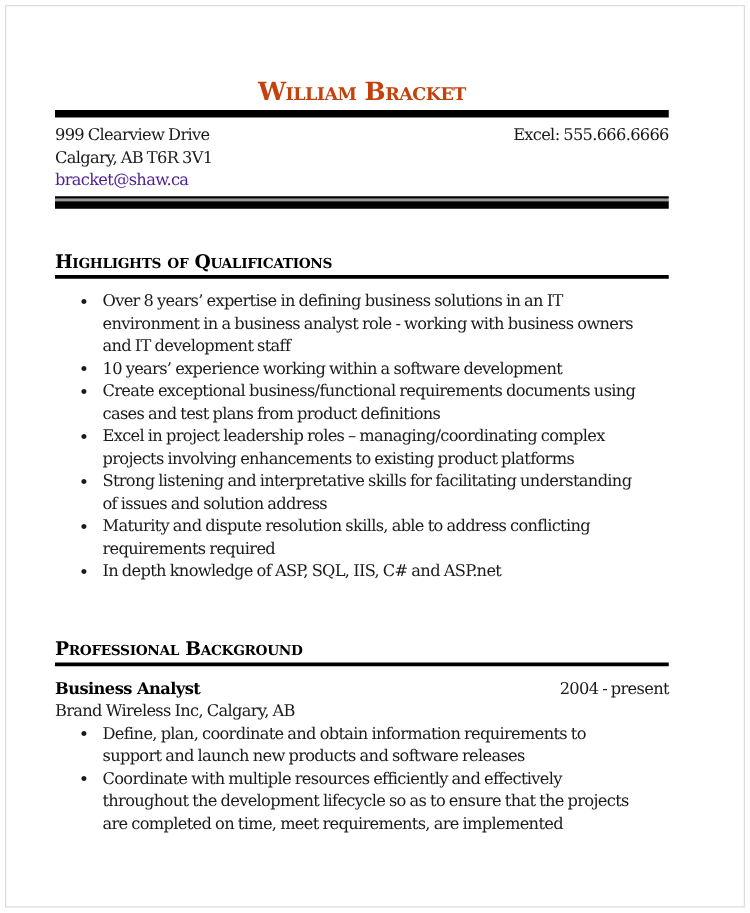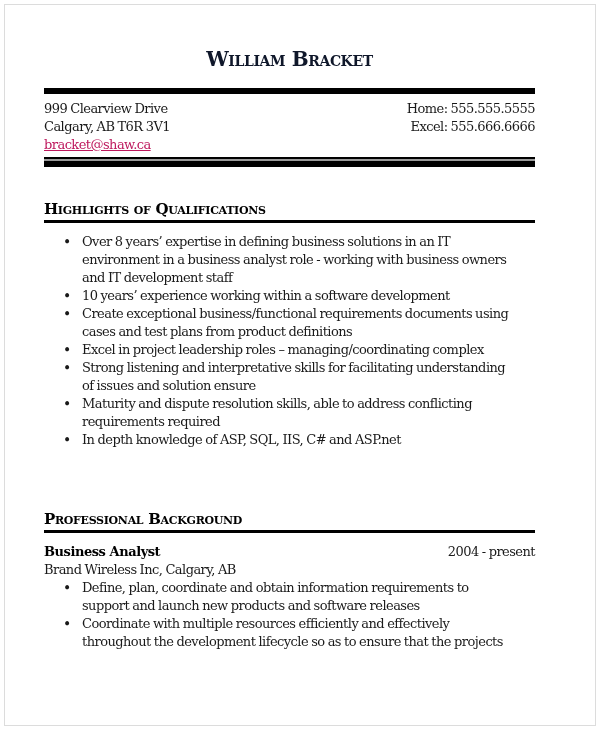--- a/index.html
+++ b/index.html
@@ -37,7 +37,7 @@
   }
   .name {
     position: absolute;
-    top: 48px;
+    top: 62px;
     left: 0;
     width: 491px;
     text-align: center;
@@ -46,7 +46,7 @@
     font-size: 20px;
     letter-spacing: -0.4px;
     line-height: 22px;
-    color: #0f172a;
+    color: #c2410c;
   }
   .rule-thick {
     position: absolute;

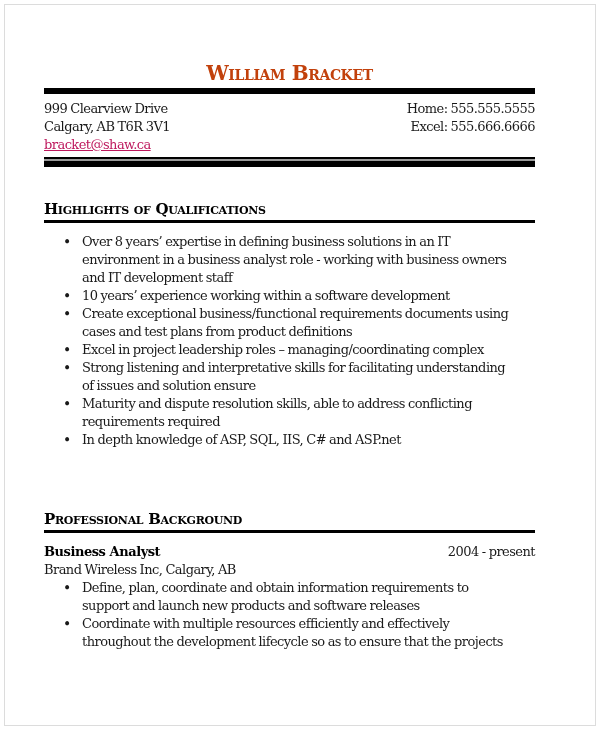--- a/index.html
+++ b/index.html
@@ -161,7 +161,6 @@
   </div>
 
   <div class="contact-right">
-    <span class="line cond">Home: 555.555.5555</span>
     <span class="line cond">Excel: 555.666.6666</span>
   </div>
 

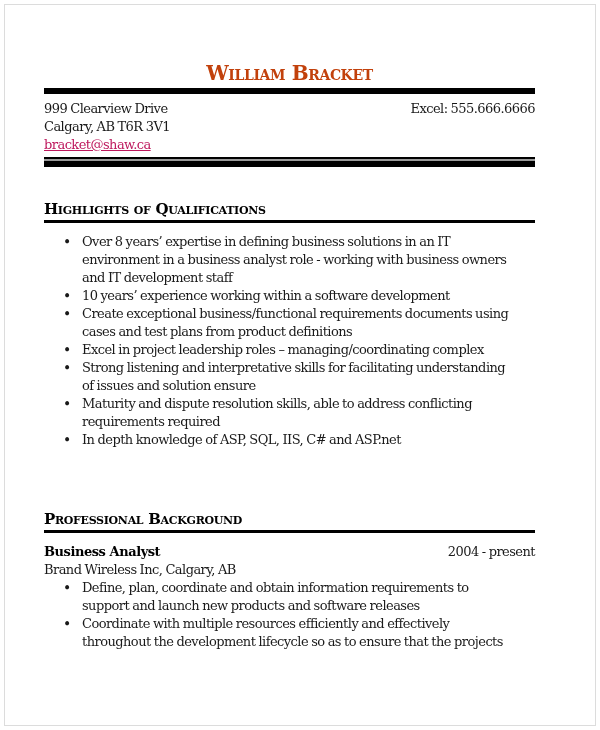--- a/index.html
+++ b/index.html
@@ -80,8 +80,7 @@
   }
   .line { display: block; height: 18px; white-space: nowrap; }
   .email-link {
-    color: #be185d;
-    text-decoration: underline;
+    color: #4c1d95;
     cursor: pointer;
   }
 

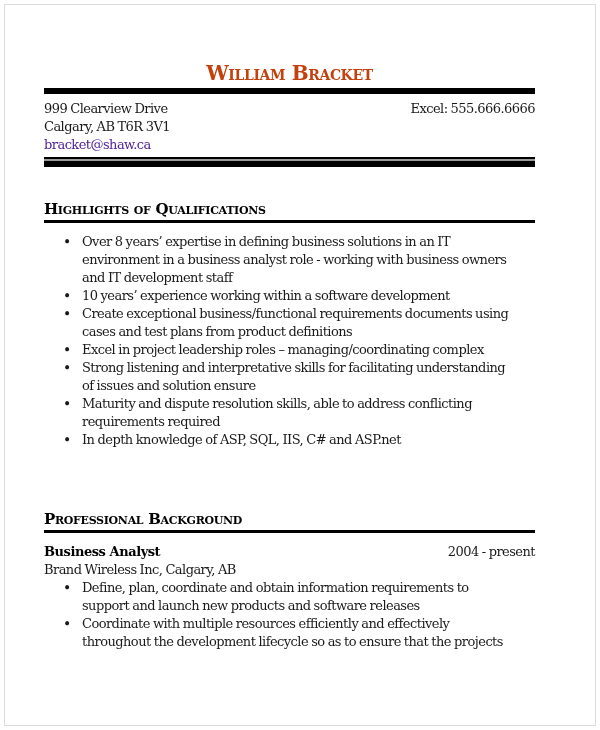--- a/index.html
+++ b/index.html
@@ -191,6 +191,7 @@
       <li>
         <span class="dot">•</span>
         <span class="line cond">Excel in project leadership roles – managing/coordinating complex</span>
+        <span class="line cond">projects involving enhancements to existing product platforms</span>
       </li>
       <li>
         <span class="dot">•</span>

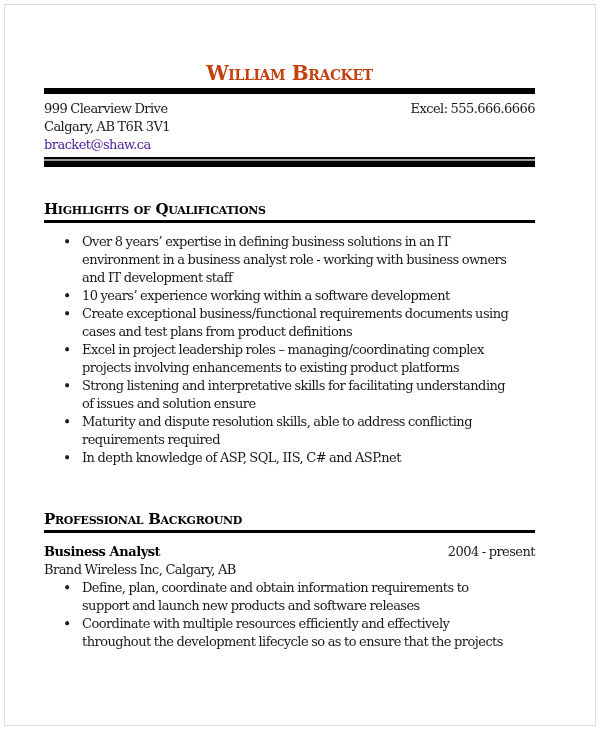--- a/index.html
+++ b/index.html
@@ -196,7 +196,7 @@
       <li>
         <span class="dot">•</span>
         <span class="line cond">Strong listening and interpretative skills for facilitating understanding</span>
-        <span class="line cond">of issues and solution ensure</span>
+        <span class="line cond">of issues and solution address</span>
       </li>
       <li>
         <span class="dot">•</span>

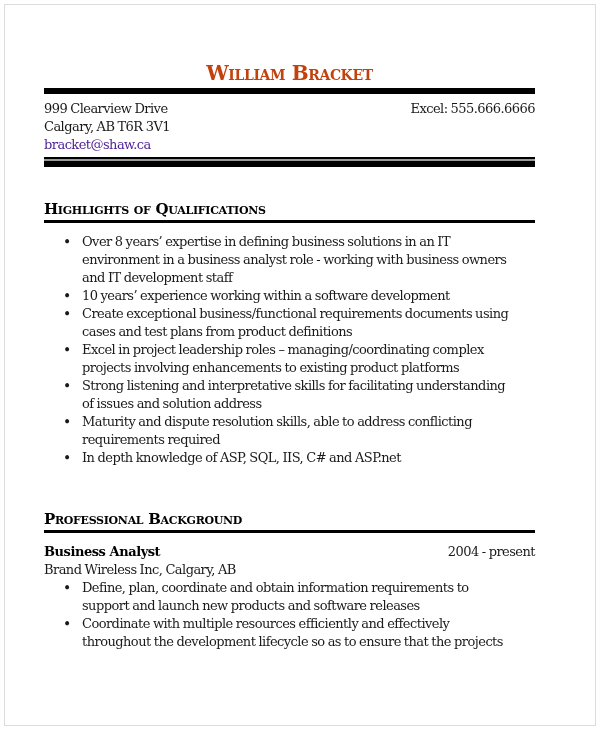--- a/index.html
+++ b/index.html
@@ -226,6 +226,7 @@
         <span class="dot">•</span>
         <span class="line cond">Coordinate with multiple resources efficiently and effectively</span>
         <span class="line cond">throughout the development lifecycle so as to ensure that the projects</span>
+        <span class="line cond">are completed on time, meet requirements, are implemented</span>
       </li>
     </ul>
 </div>

